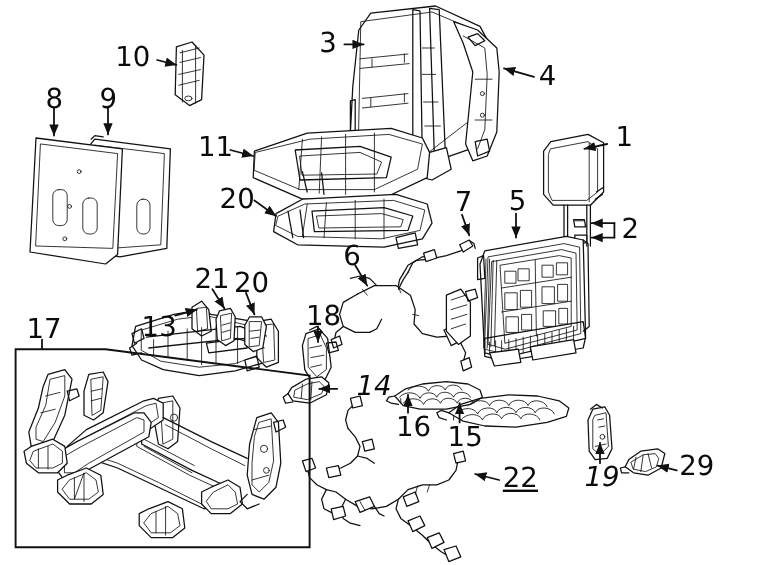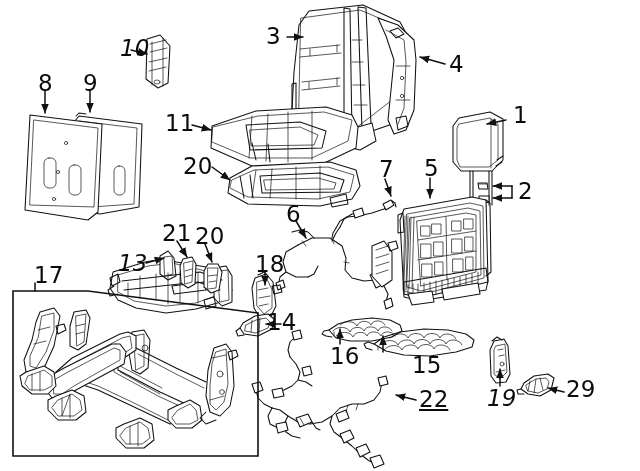--- a/index.html
+++ b/index.html
@@ -392,7 +392,7 @@
   <div class="cal" style="left:379px;top:158px;">7</div>
   <div class="cal" style="left:38px;top:72px;">8</div>
   <div class="cal" style="left:83px;top:72px;">9</div>
-  <div class="cal" style="left:120px;top:37px;font-style:italic;">10</div>
+  <div class="cal" style="left:96px;top:37px;">10</div>
   <div class="cal" style="left:165px;top:112px;">11</div>
   <div class="cal" style="left:183px;top:155px;">20</div>
   <div class="cal" style="left:118px;top:252px;font-style:italic;">13</div>

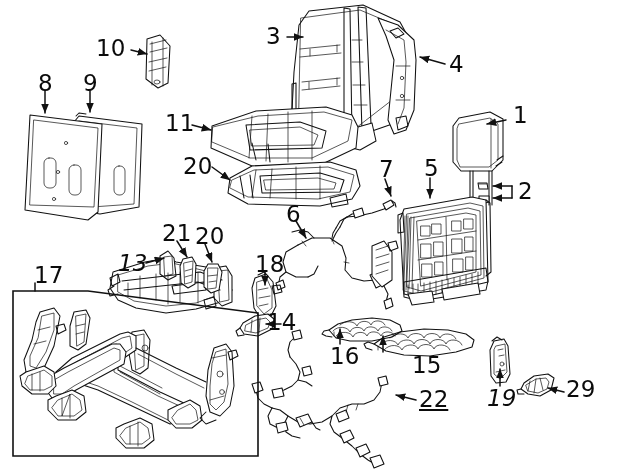--- a/index.html
+++ b/index.html
@@ -399,7 +399,7 @@
   <div class="cal" style="left:267px;top:311px;">14</div>
   <div class="cal" style="left:373px;top:354px;margin-left:39px;">15</div>
   <div class="cal" style="left:330px;top:345px;">16</div>
-  <div class="cal" style="left:34px;top:264px;">17</div>
+  <div class="cal" style="left:22px;top:264px;">17</div>
   <div class="cal" style="left:255px;top:253px;">18</div>
   <div class="cal" style="left:487px;top:387px;font-style:italic;">19</div>
   <div class="cal" style="left:195px;top:225px;text-align:right;">20</div>

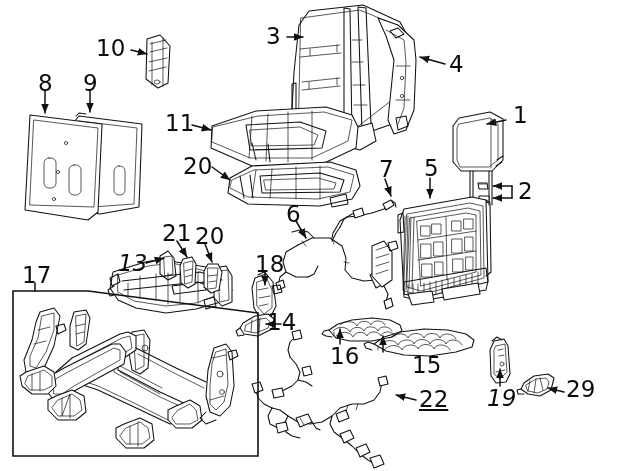--- a/index.html
+++ b/index.html
@@ -395,7 +395,7 @@
   <div class="cal" style="left:96px;top:37px;">10</div>
   <div class="cal" style="left:165px;top:112px;">11</div>
   <div class="cal" style="left:183px;top:155px;">20</div>
-  <div class="cal" style="left:118px;top:252px;font-style:italic;">13</div>
+  <div class="cal" style="left:118px;top:262px;">13</div>
   <div class="cal" style="left:267px;top:311px;">14</div>
   <div class="cal" style="left:373px;top:354px;margin-left:39px;">15</div>
   <div class="cal" style="left:330px;top:345px;">16</div>

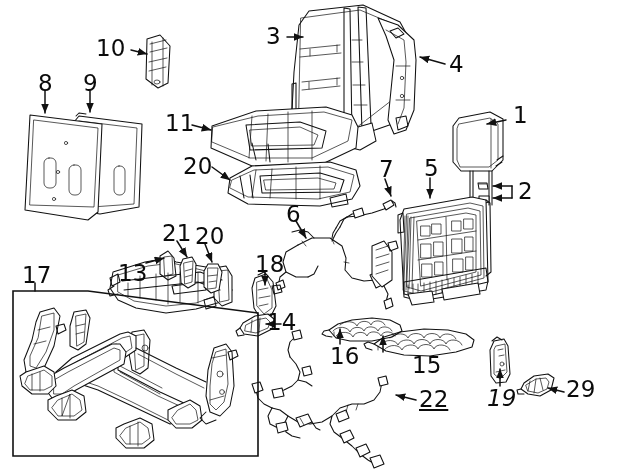--- a/index.html
+++ b/index.html
@@ -396,7 +396,7 @@
   <div class="cal" style="left:165px;top:112px;">11</div>
   <div class="cal" style="left:183px;top:155px;">20</div>
   <div class="cal" style="left:118px;top:262px;">13</div>
-  <div class="cal" style="left:267px;top:311px;">14</div>
+  <div class="cal" style="left:297px;top:311px;font-style:italic;">14</div>
   <div class="cal" style="left:373px;top:354px;margin-left:39px;">15</div>
   <div class="cal" style="left:330px;top:345px;">16</div>
   <div class="cal" style="left:22px;top:264px;">17</div>

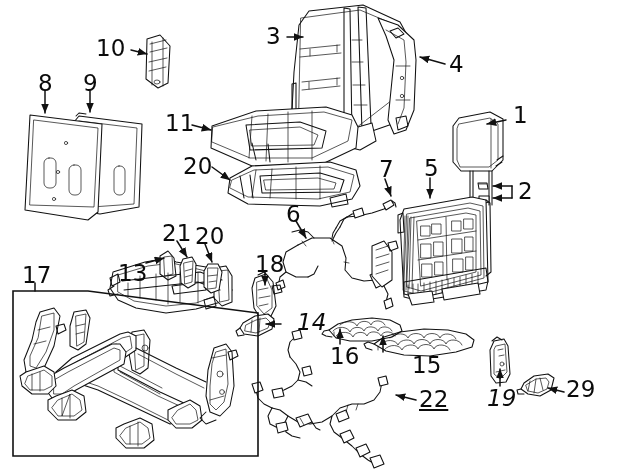--- a/index.html
+++ b/index.html
@@ -397,7 +397,7 @@
   <div class="cal" style="left:183px;top:155px;">20</div>
   <div class="cal" style="left:118px;top:262px;">13</div>
   <div class="cal" style="left:297px;top:311px;font-style:italic;">14</div>
-  <div class="cal" style="left:373px;top:354px;margin-left:39px;">15</div>
+  <div class="cal" style="left:373px;top:354px;">15</div>
   <div class="cal" style="left:330px;top:345px;">16</div>
   <div class="cal" style="left:22px;top:264px;">17</div>
   <div class="cal" style="left:255px;top:253px;">18</div>

